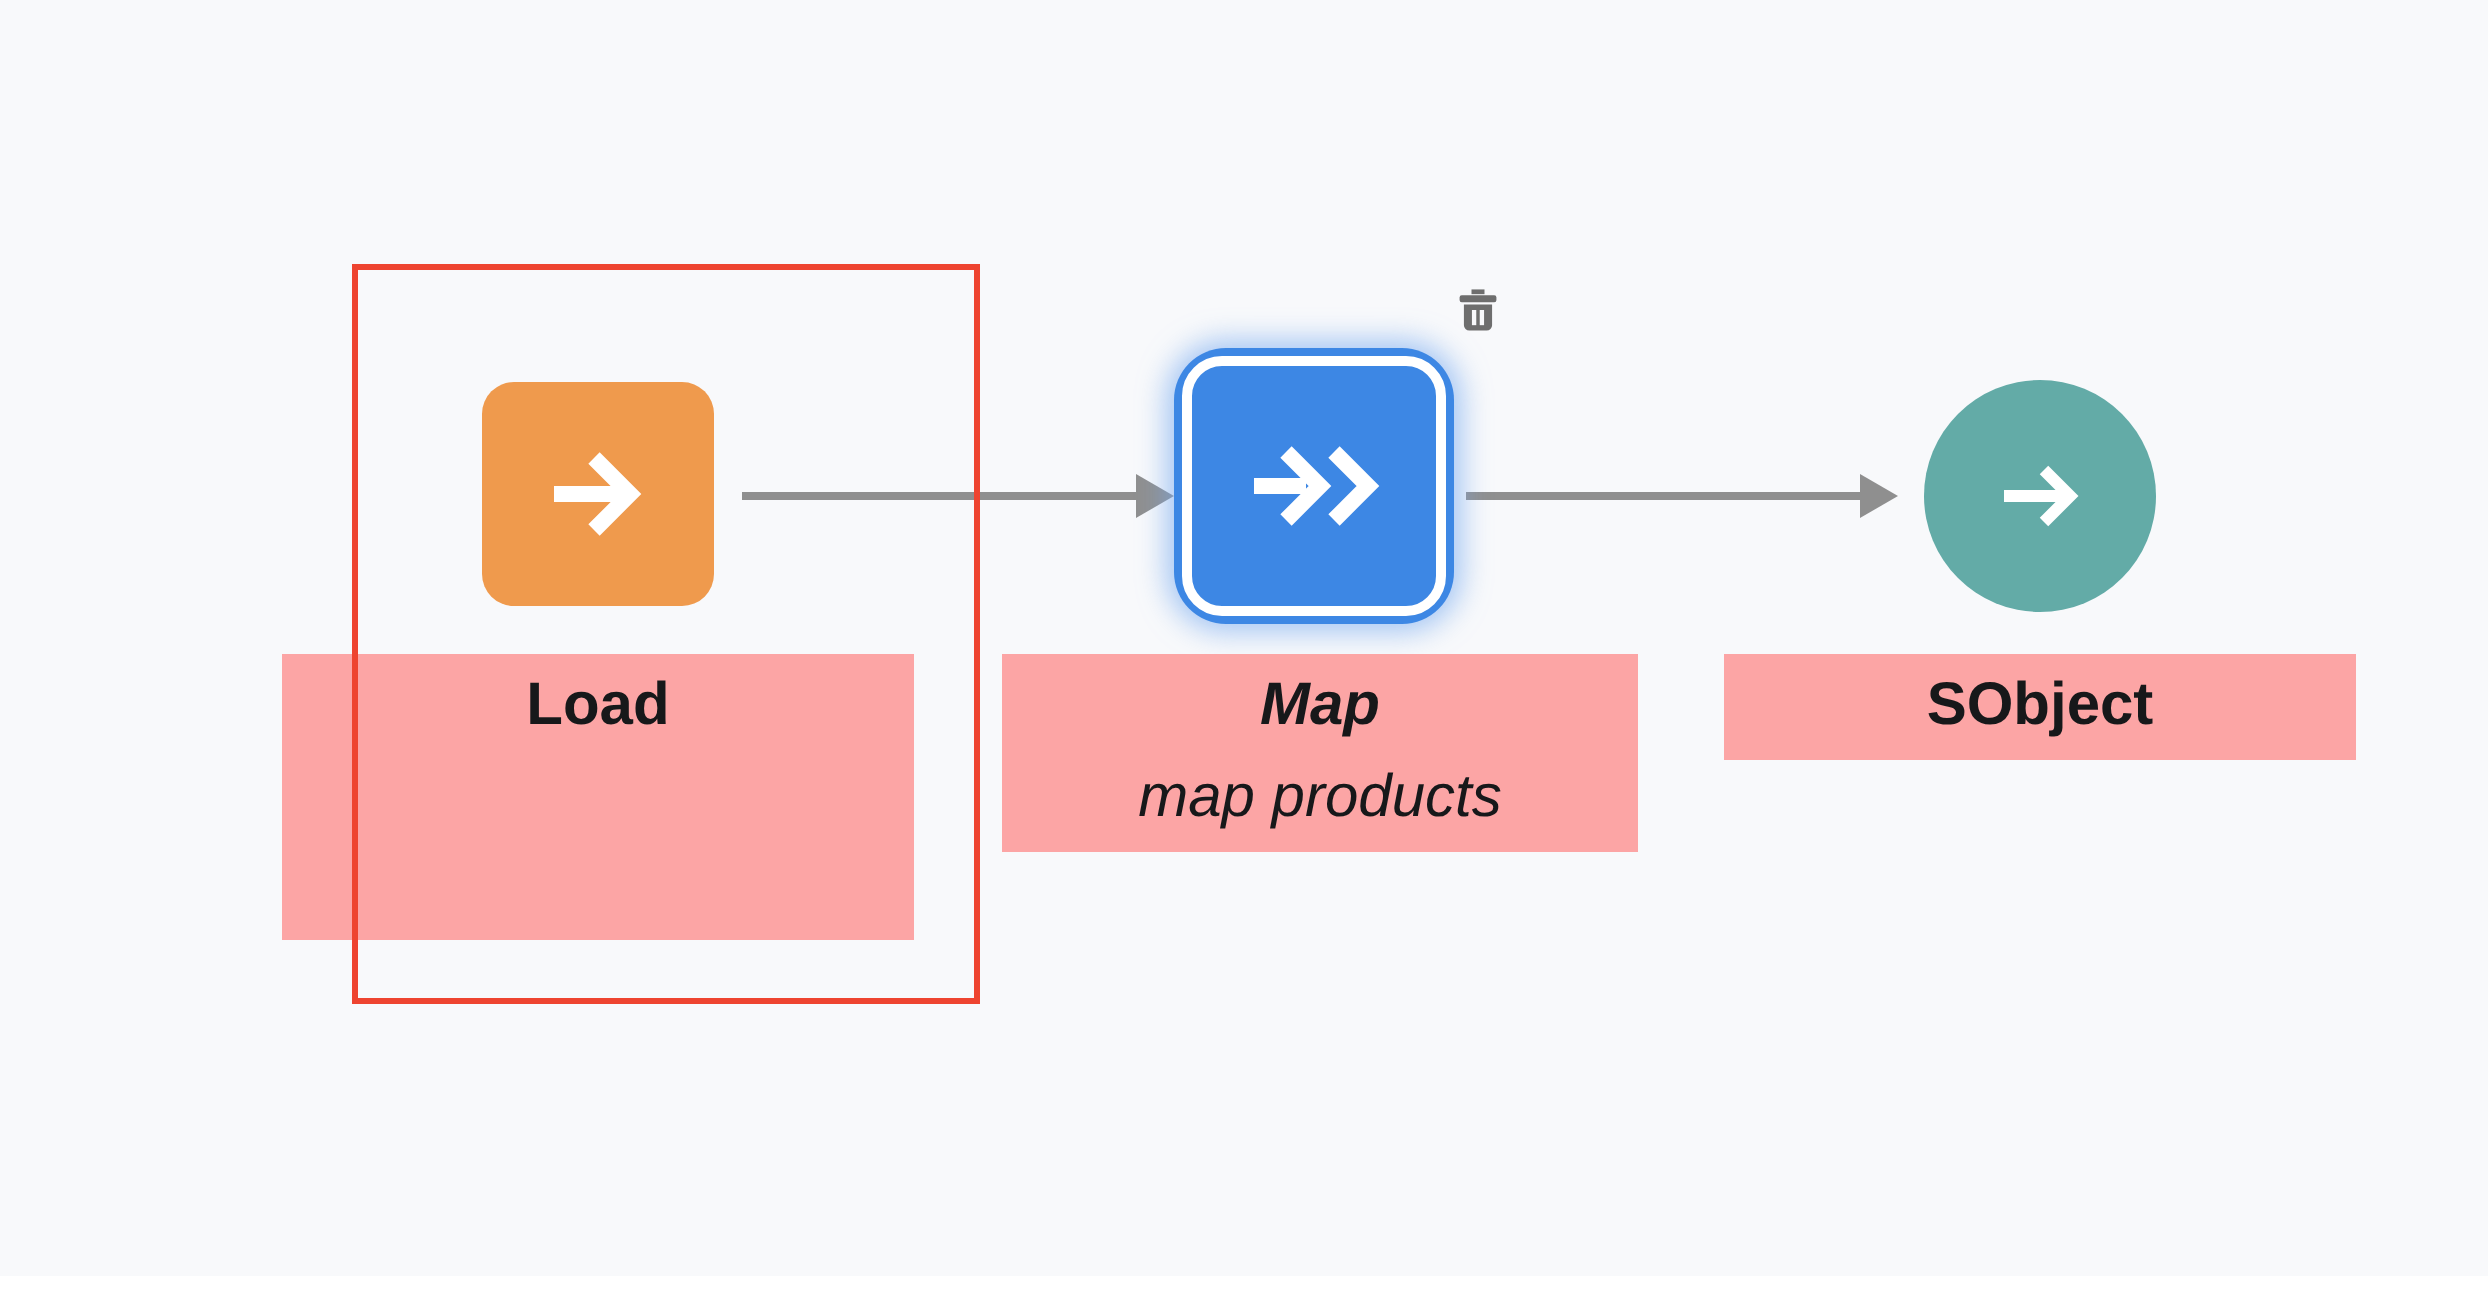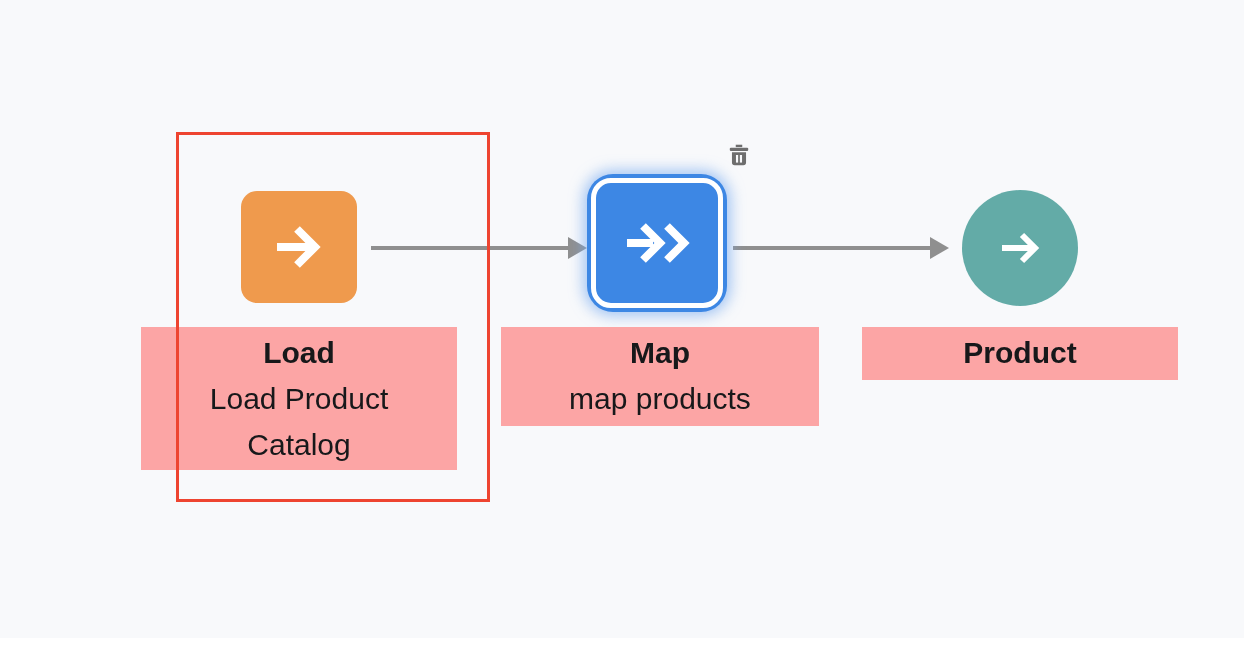--- a/index.html
+++ b/index.html
@@ -102,7 +102,7 @@
     margin: 0 auto;
   }
   .card-load   { left: 141px; top: 327px; width: 316px; height: 140px; }
-  .card-map    { left: 501px; top: 327px; width: 318px; height: 96px; }
+  .card-map    { left: 501px; top: 327px; width: 318px; height: 96px; font-style: italic; }
   .card-output { left: 862px; top: 327px; width: 316px; height: 50px; }
 
   

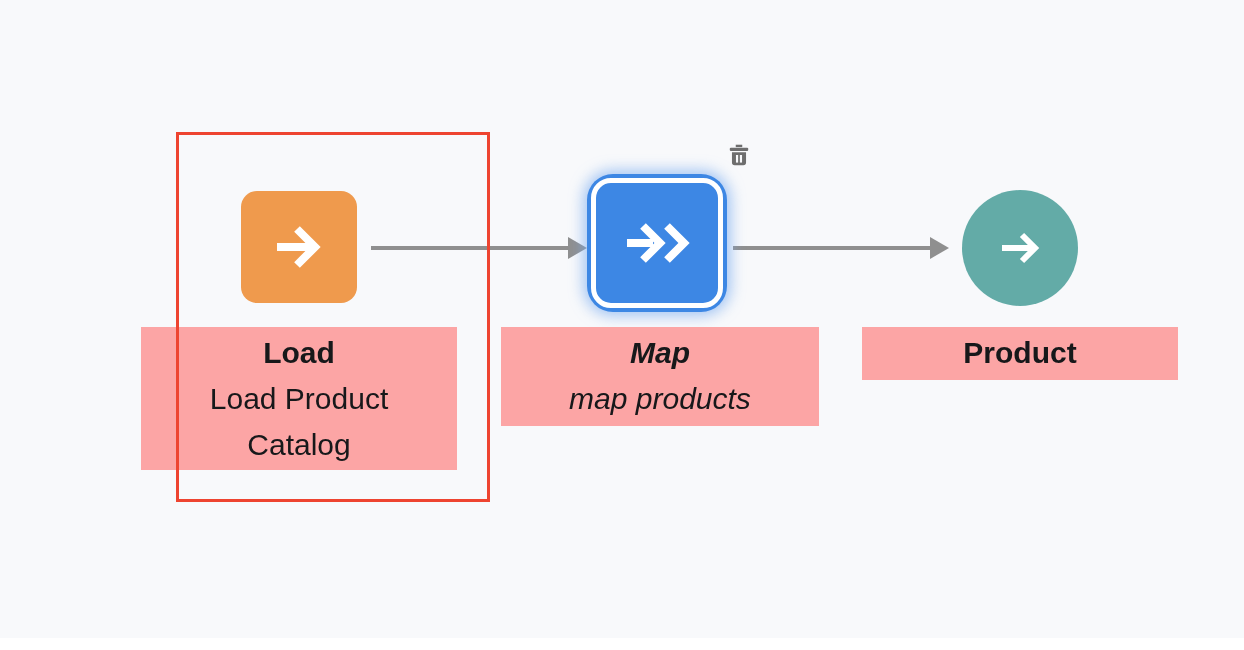--- a/index.html
+++ b/index.html
@@ -194,7 +194,7 @@
   </div>
 
   <div class="label-card card-output">
-    <div class="node-title">Product</div>
+    <div class="node-title">SObject</div>
   </div>
 
   <div class="annotation-rect"></div>

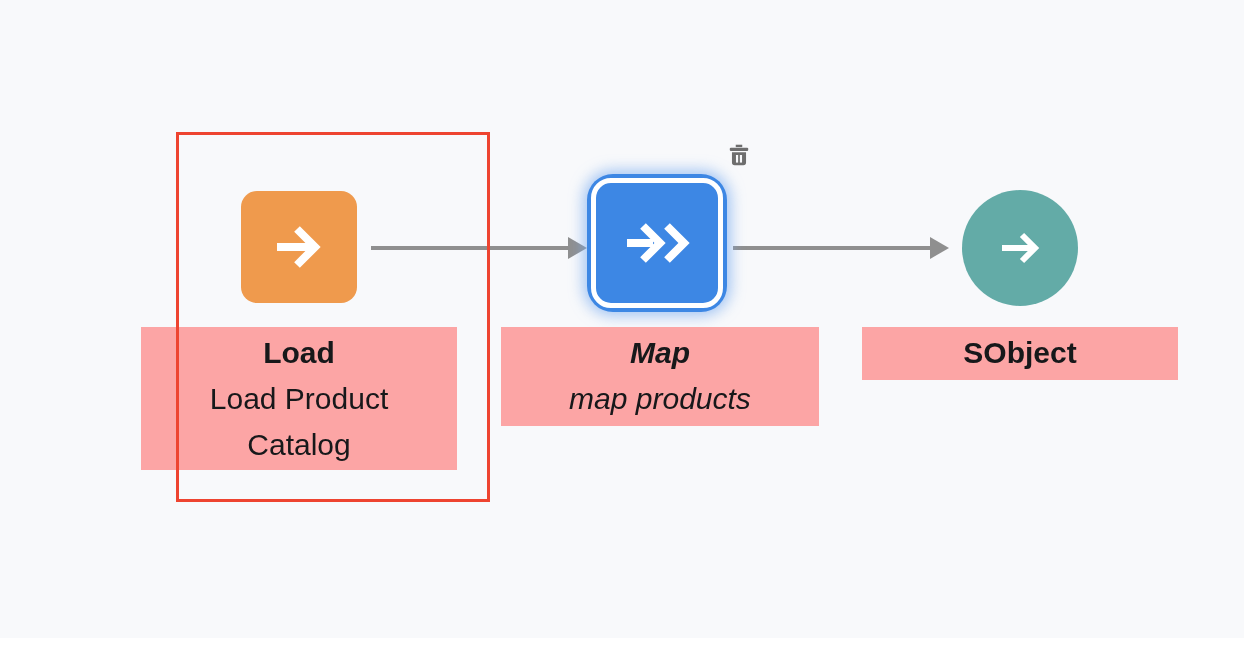--- a/index.html
+++ b/index.html
@@ -185,7 +185,6 @@
 
   <div class="label-card card-load">
     <div class="node-title">Load</div>
-    <div class="node-subtitle">Load Product Catalog</div>
   </div>
 
   <div class="label-card card-map">

